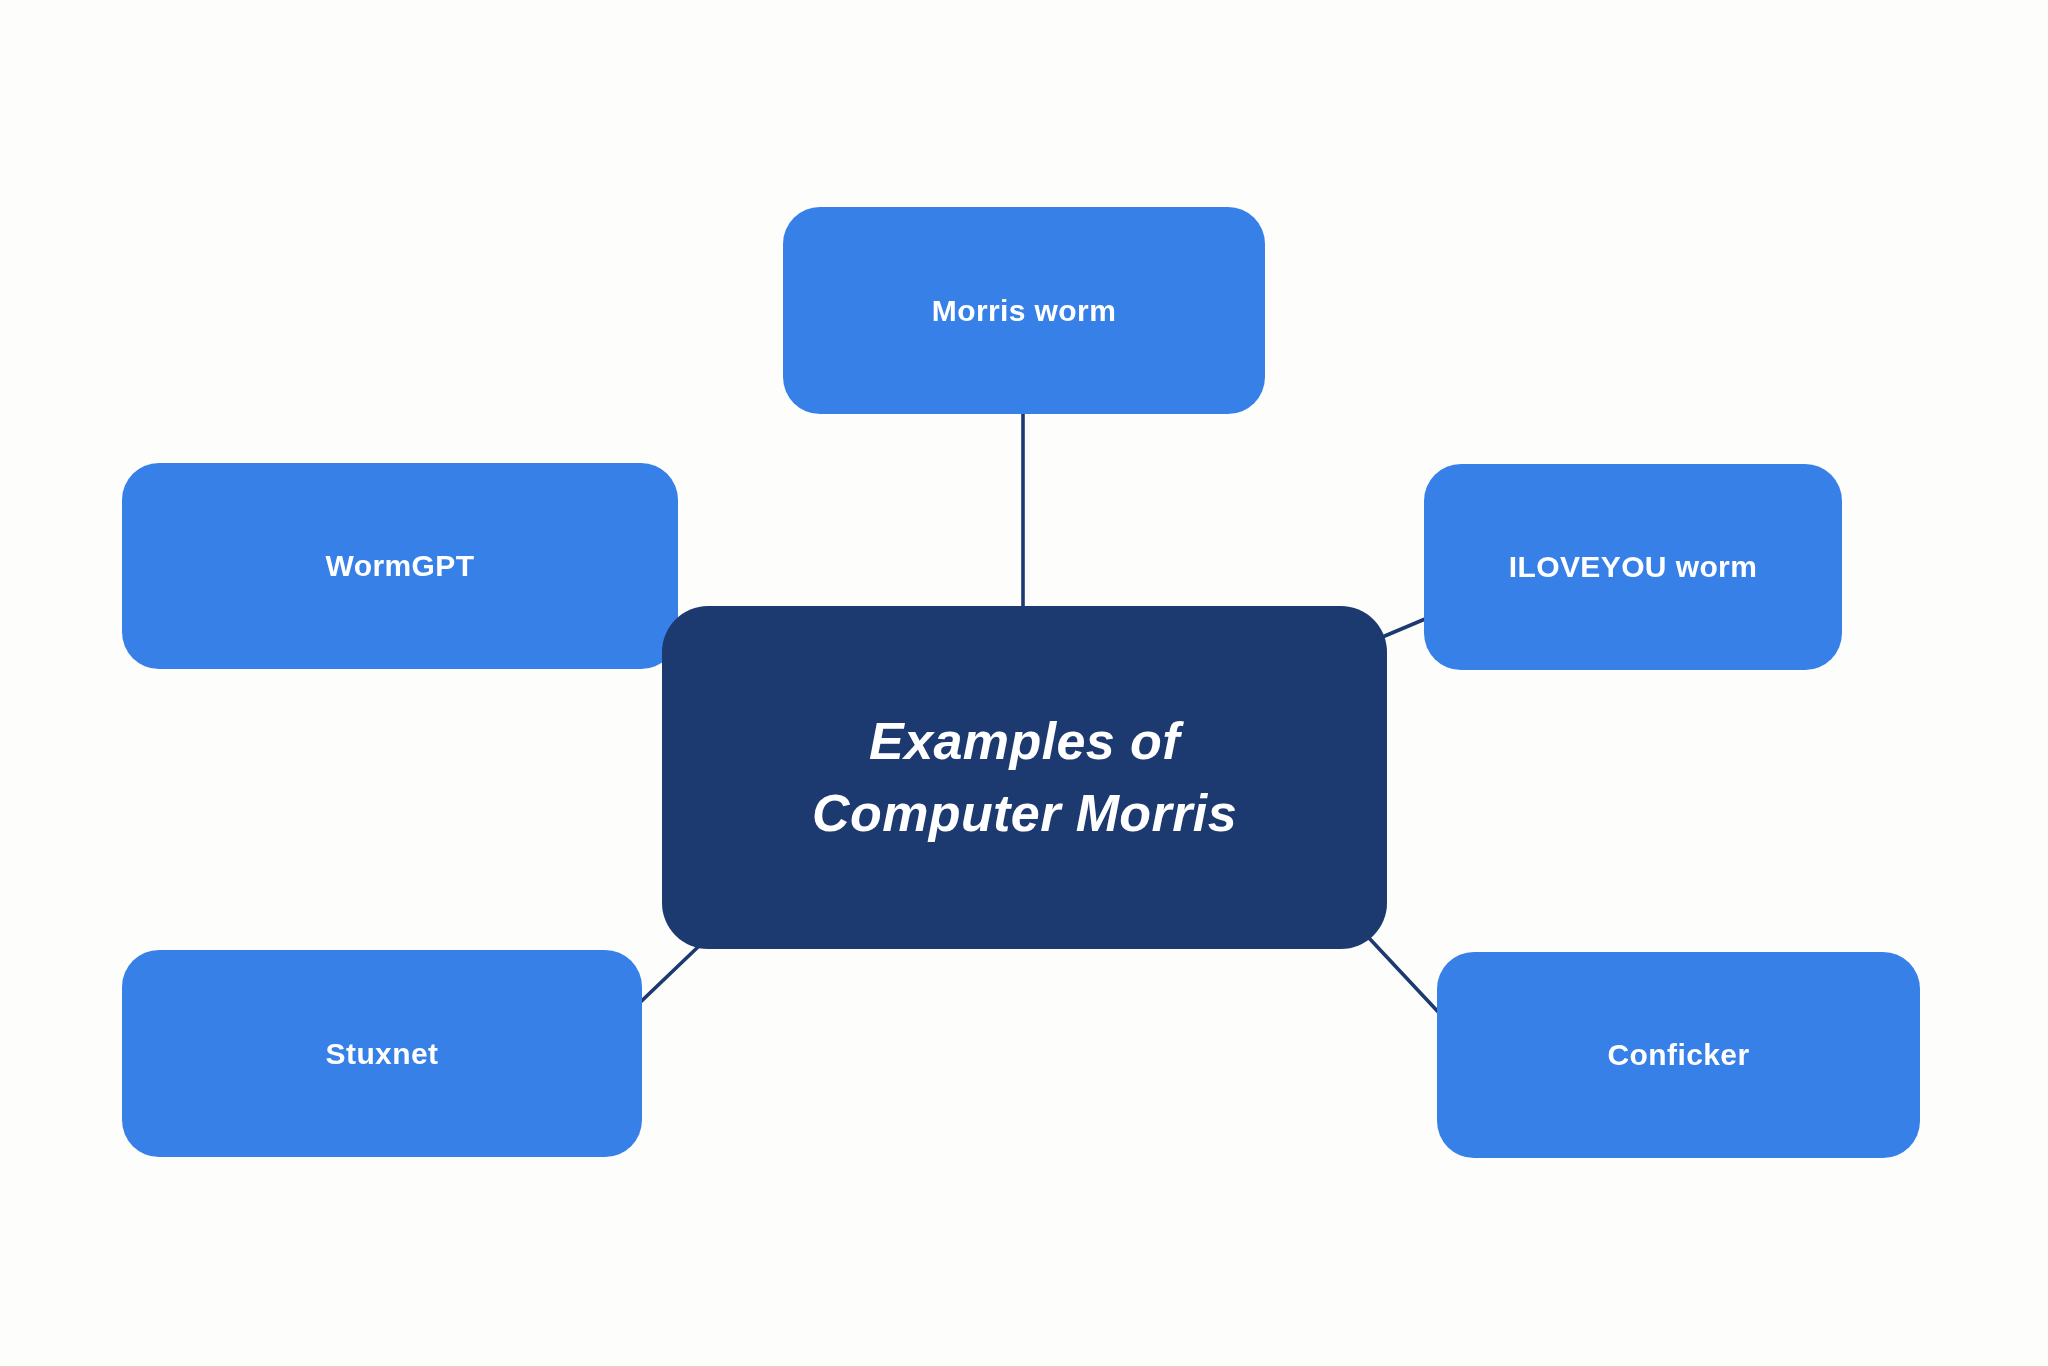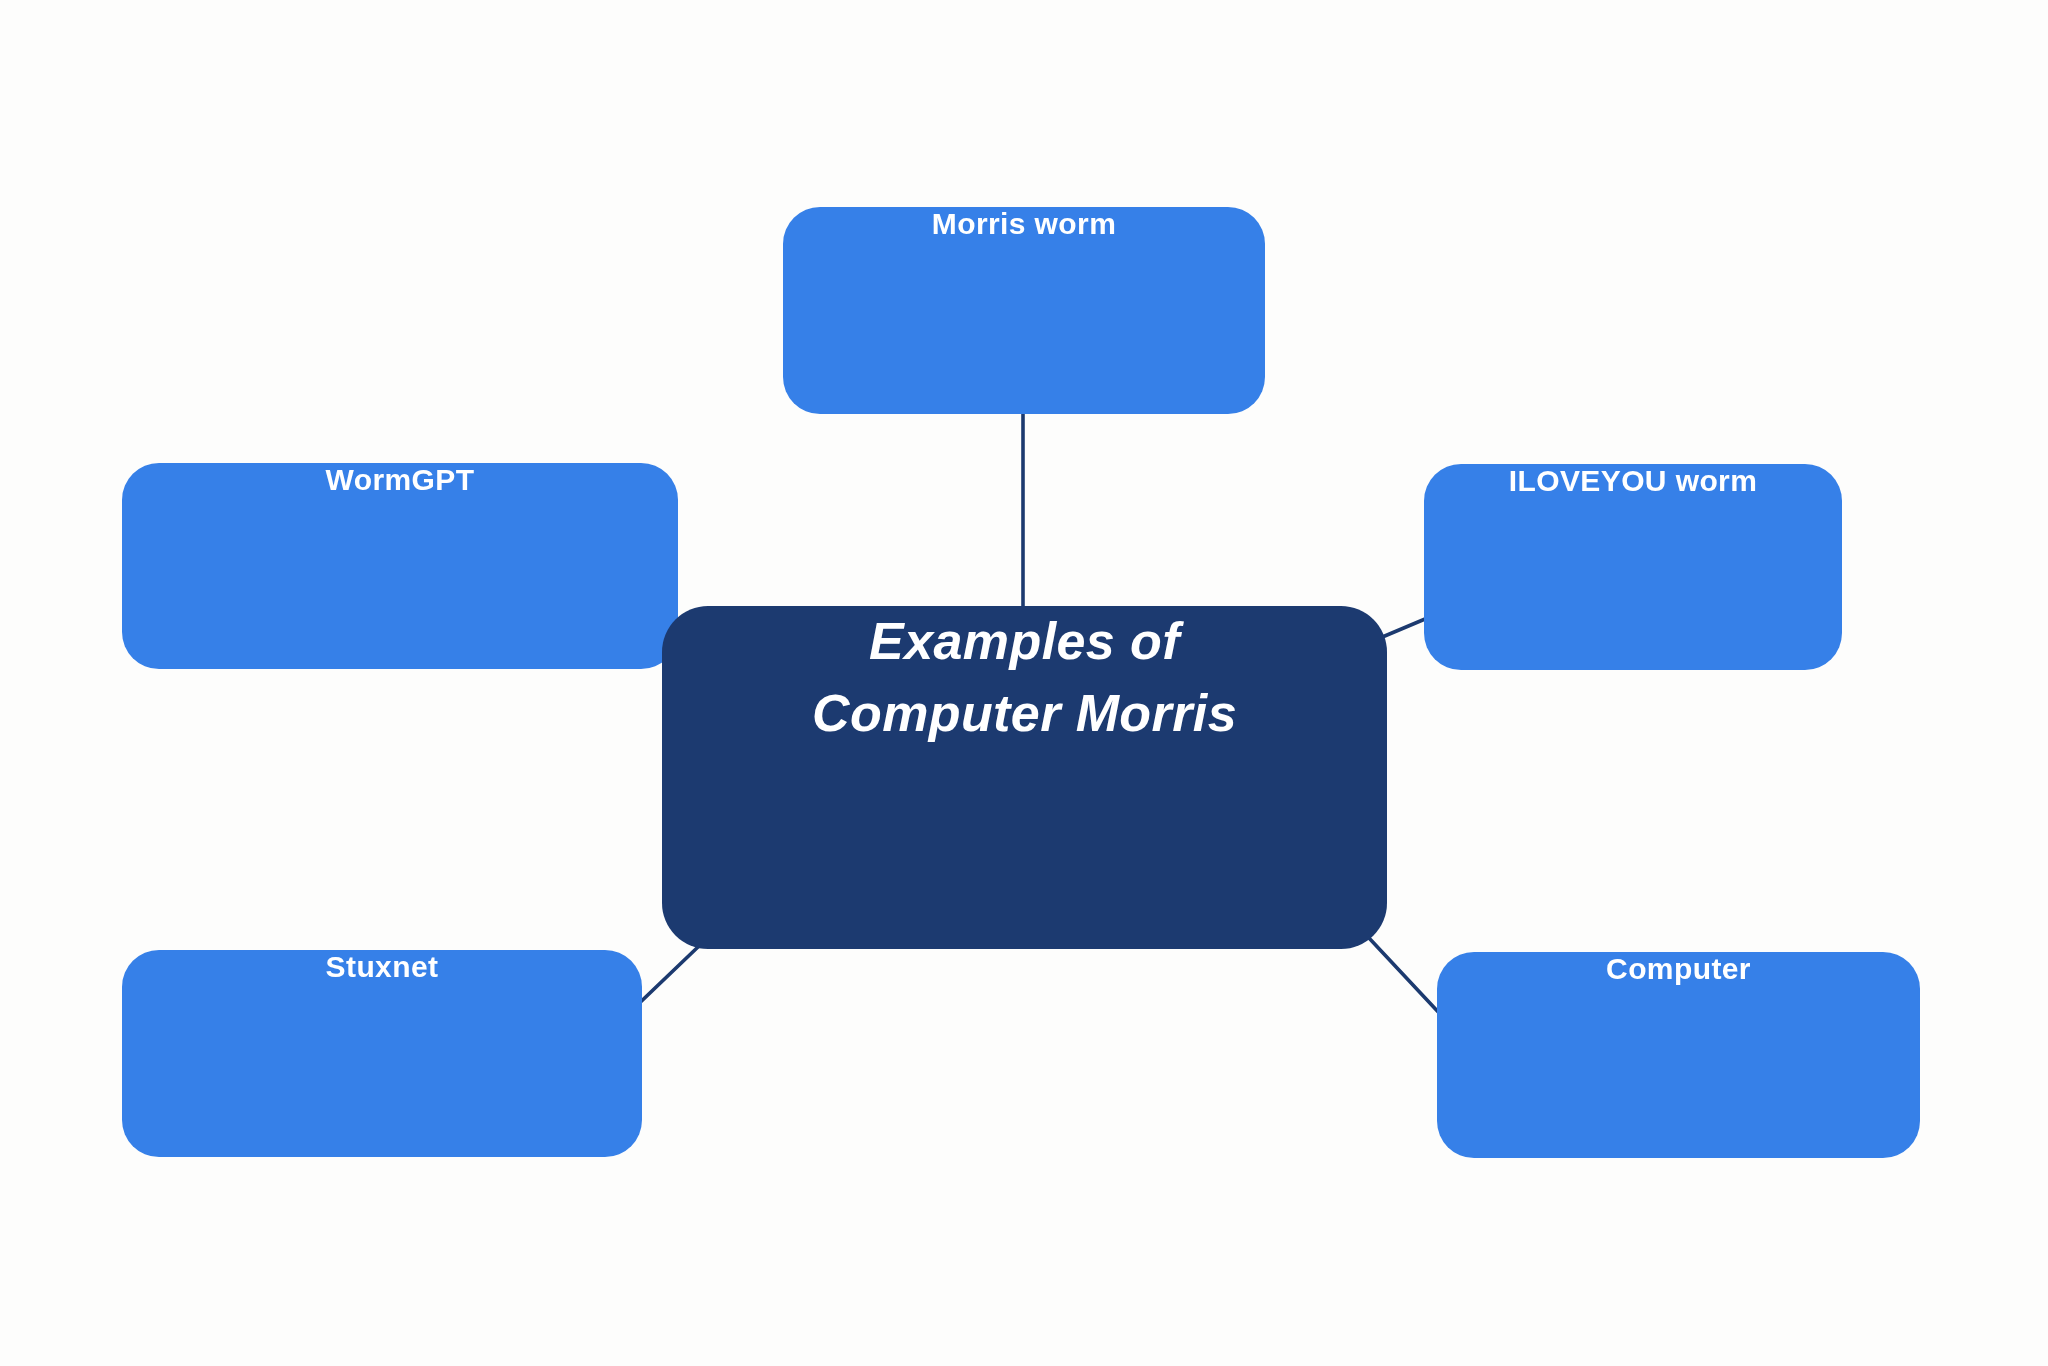--- a/index.html
+++ b/index.html
@@ -39,6 +39,7 @@
   .node {
     position: absolute;
     display: flex;
+    align-items: center;
     justify-content: center;
     background: var(--node-blue);
     border-radius: 37px;

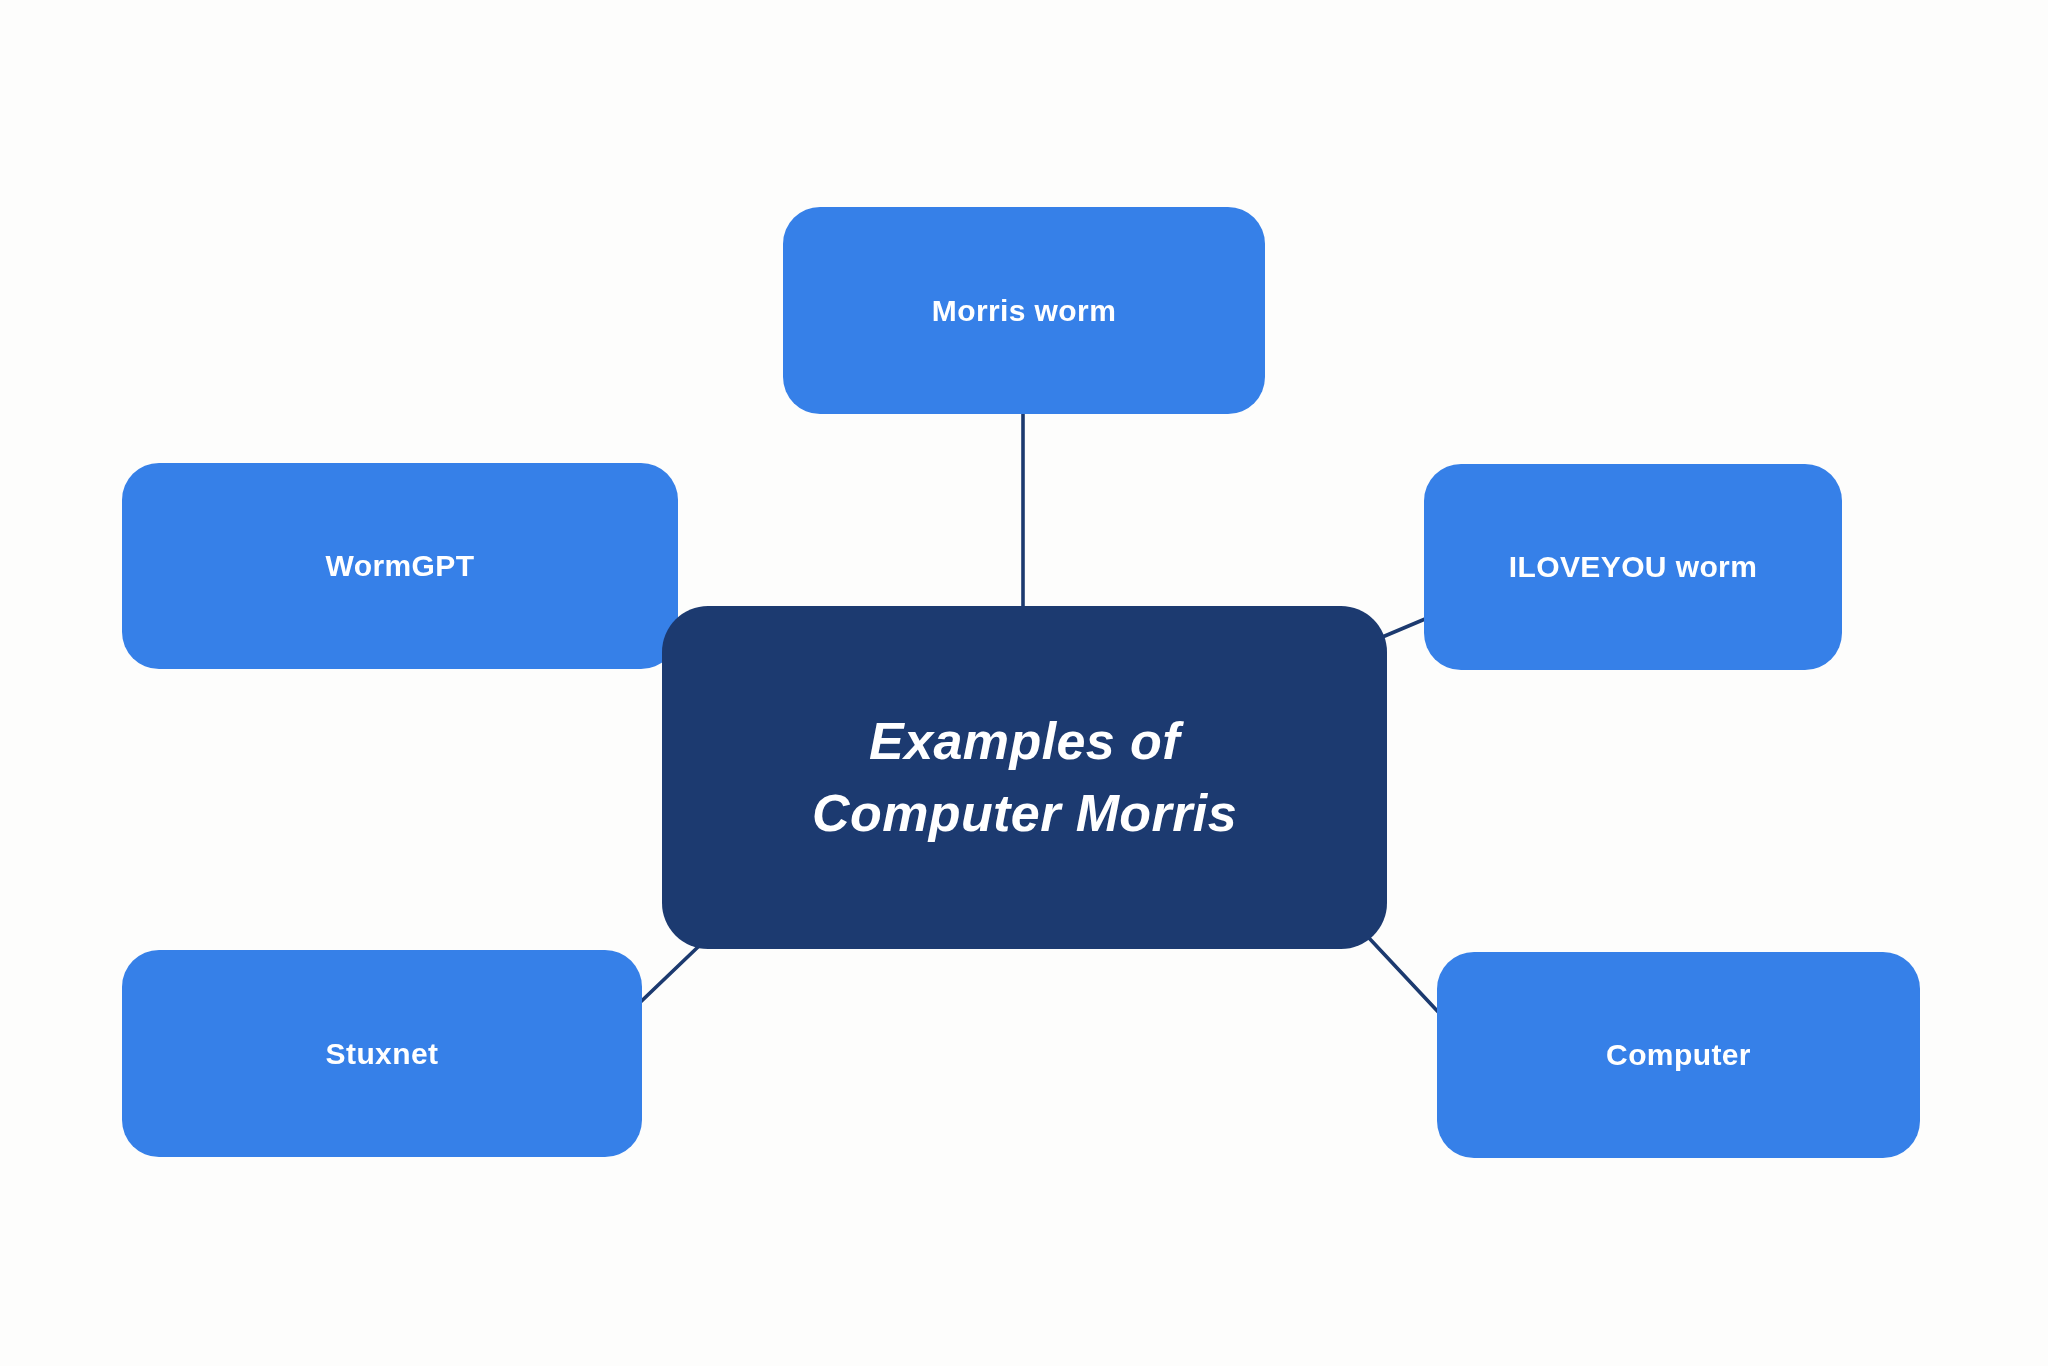--- a/index.html
+++ b/index.html
@@ -106,7 +106,7 @@
   </div>
 
   <div class="node satellite pos-conficker">
-    <span class="node-label">Computer</span>
+    <span class="node-label">Conficker</span>
   </div>
 
   <div class="node central pos-center">

